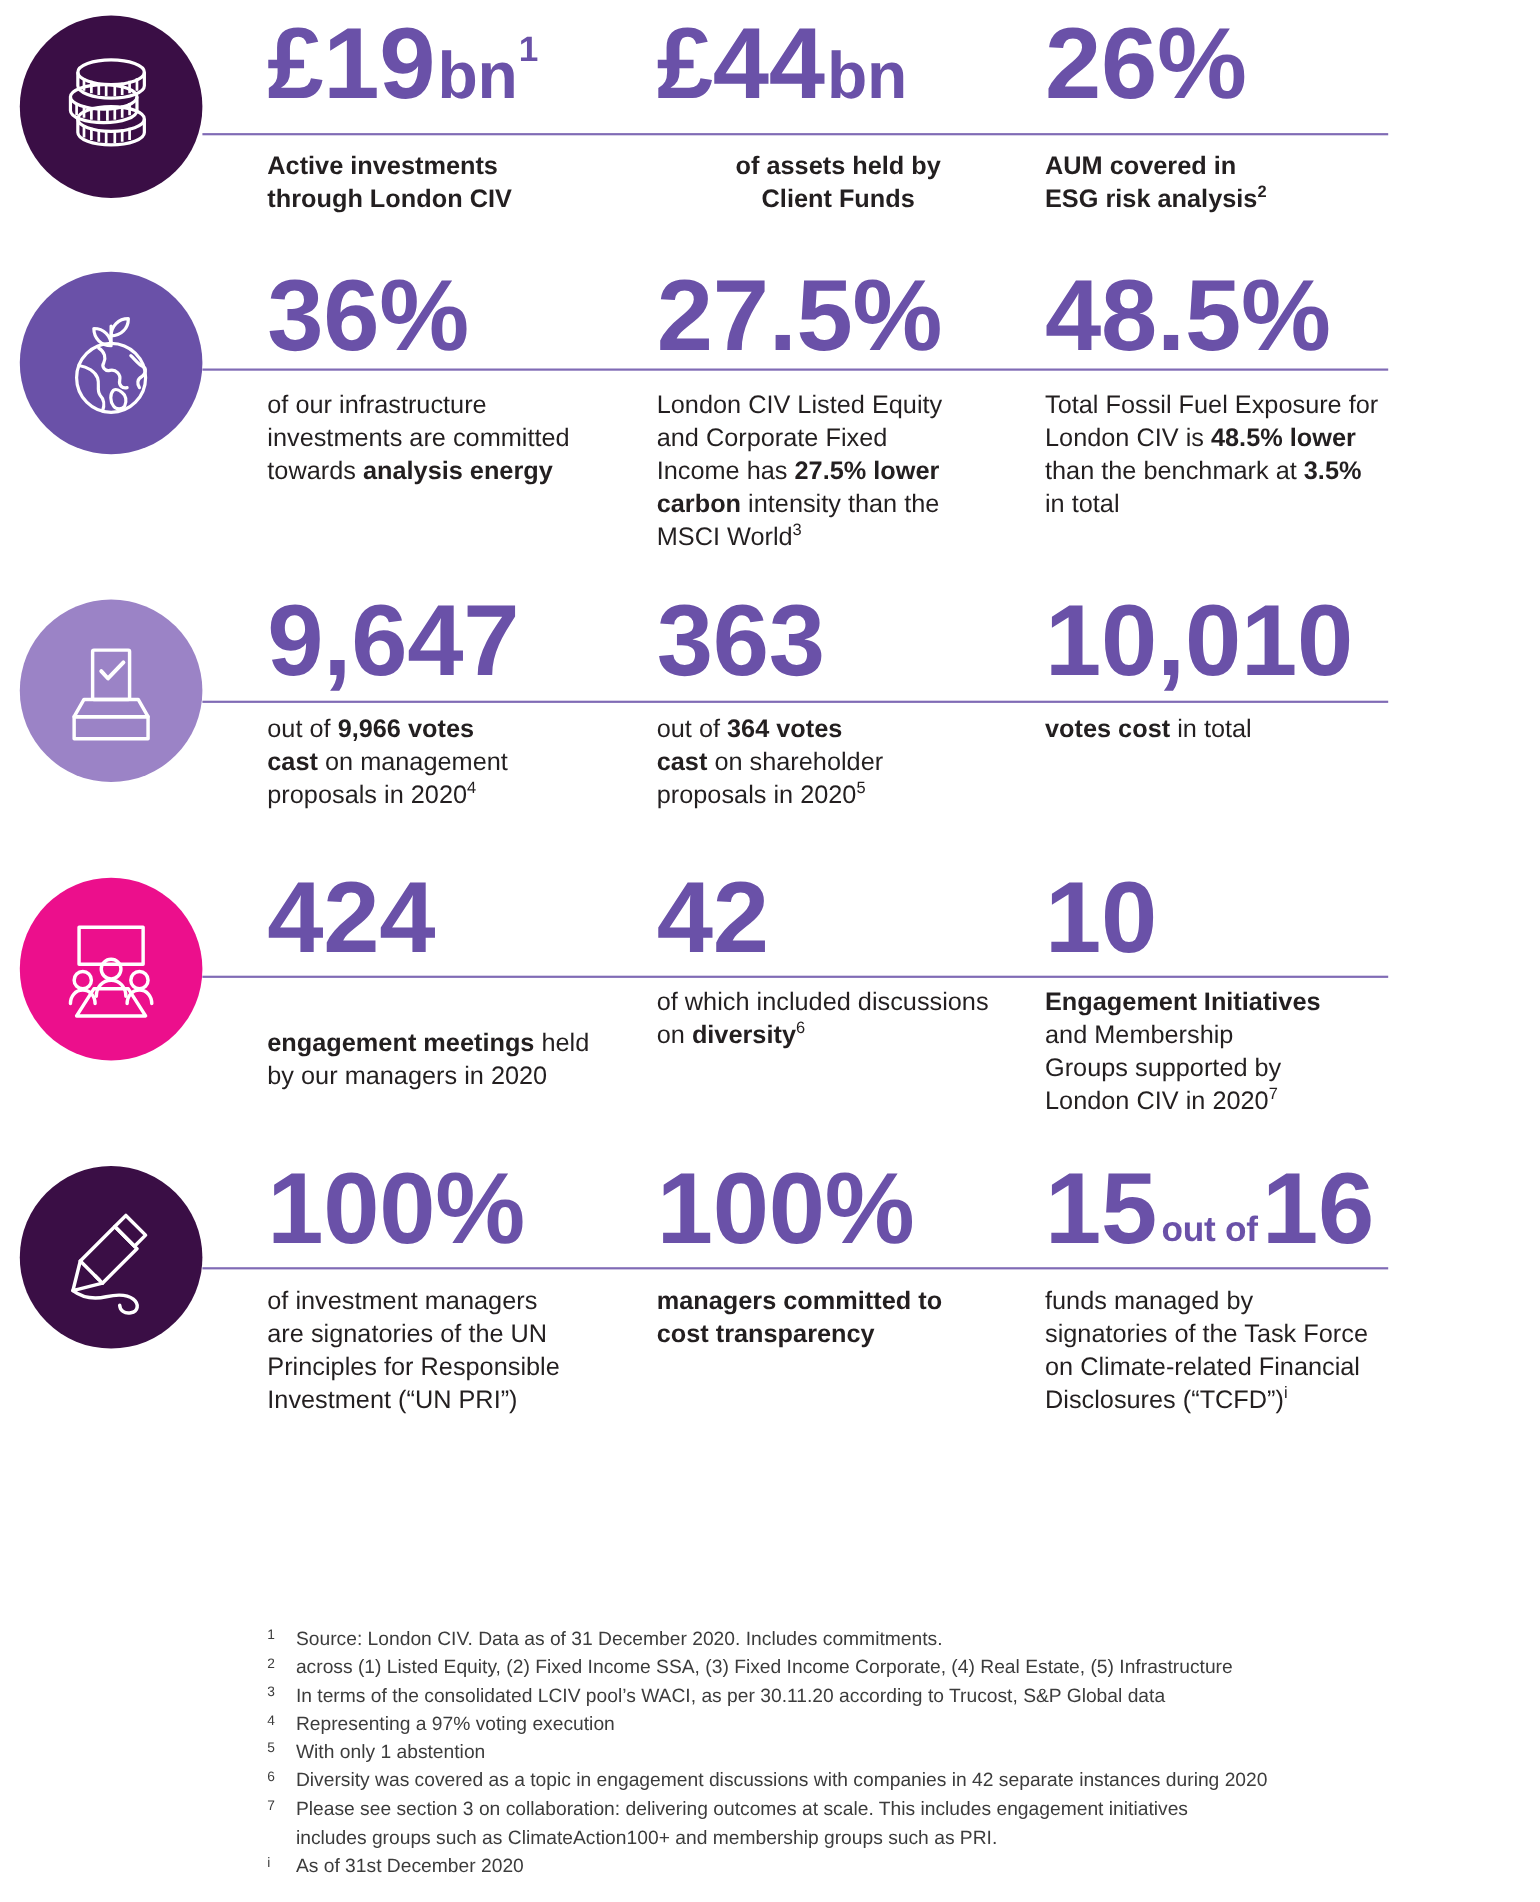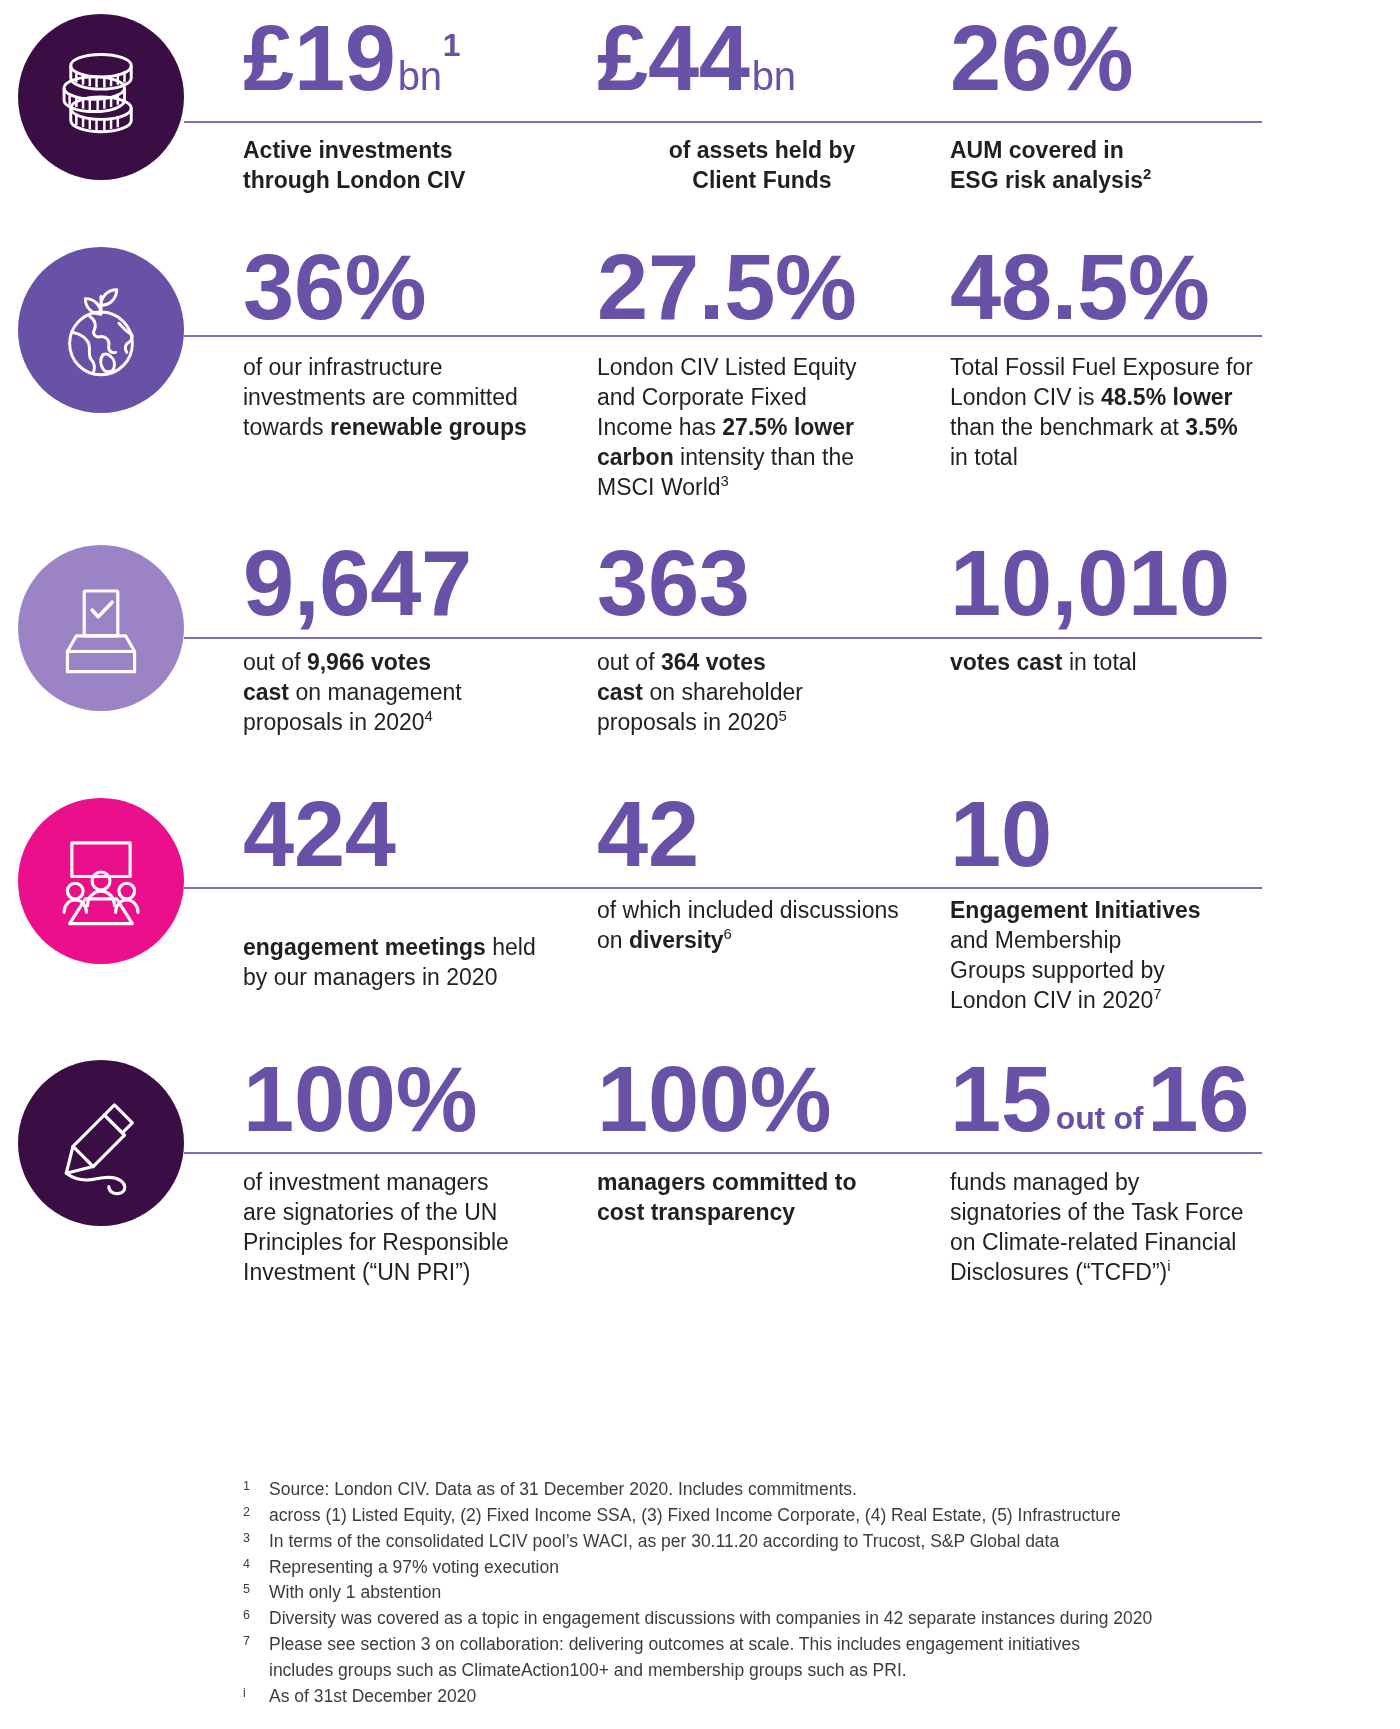--- a/index.html
+++ b/index.html
@@ -39,7 +39,7 @@
     align-items: baseline;
   }
   .figure .main { font-size: 92px; }
-  .figure .unit { font-size: 40px; font-weight: 400; margin-left: 2px; }
+  .figure .unit { font-size: 60px; font-weight: 700; margin-left: 2px; }
   .figure .sup  { font-size: 32px; vertical-align: super; position: relative; top: -34px; font-weight: 600; margin-left: 1px; }
   .figure .outof { font-size: 32px; font-weight: 700; margin: 0 4px; position: relative; top: -2px; }
 

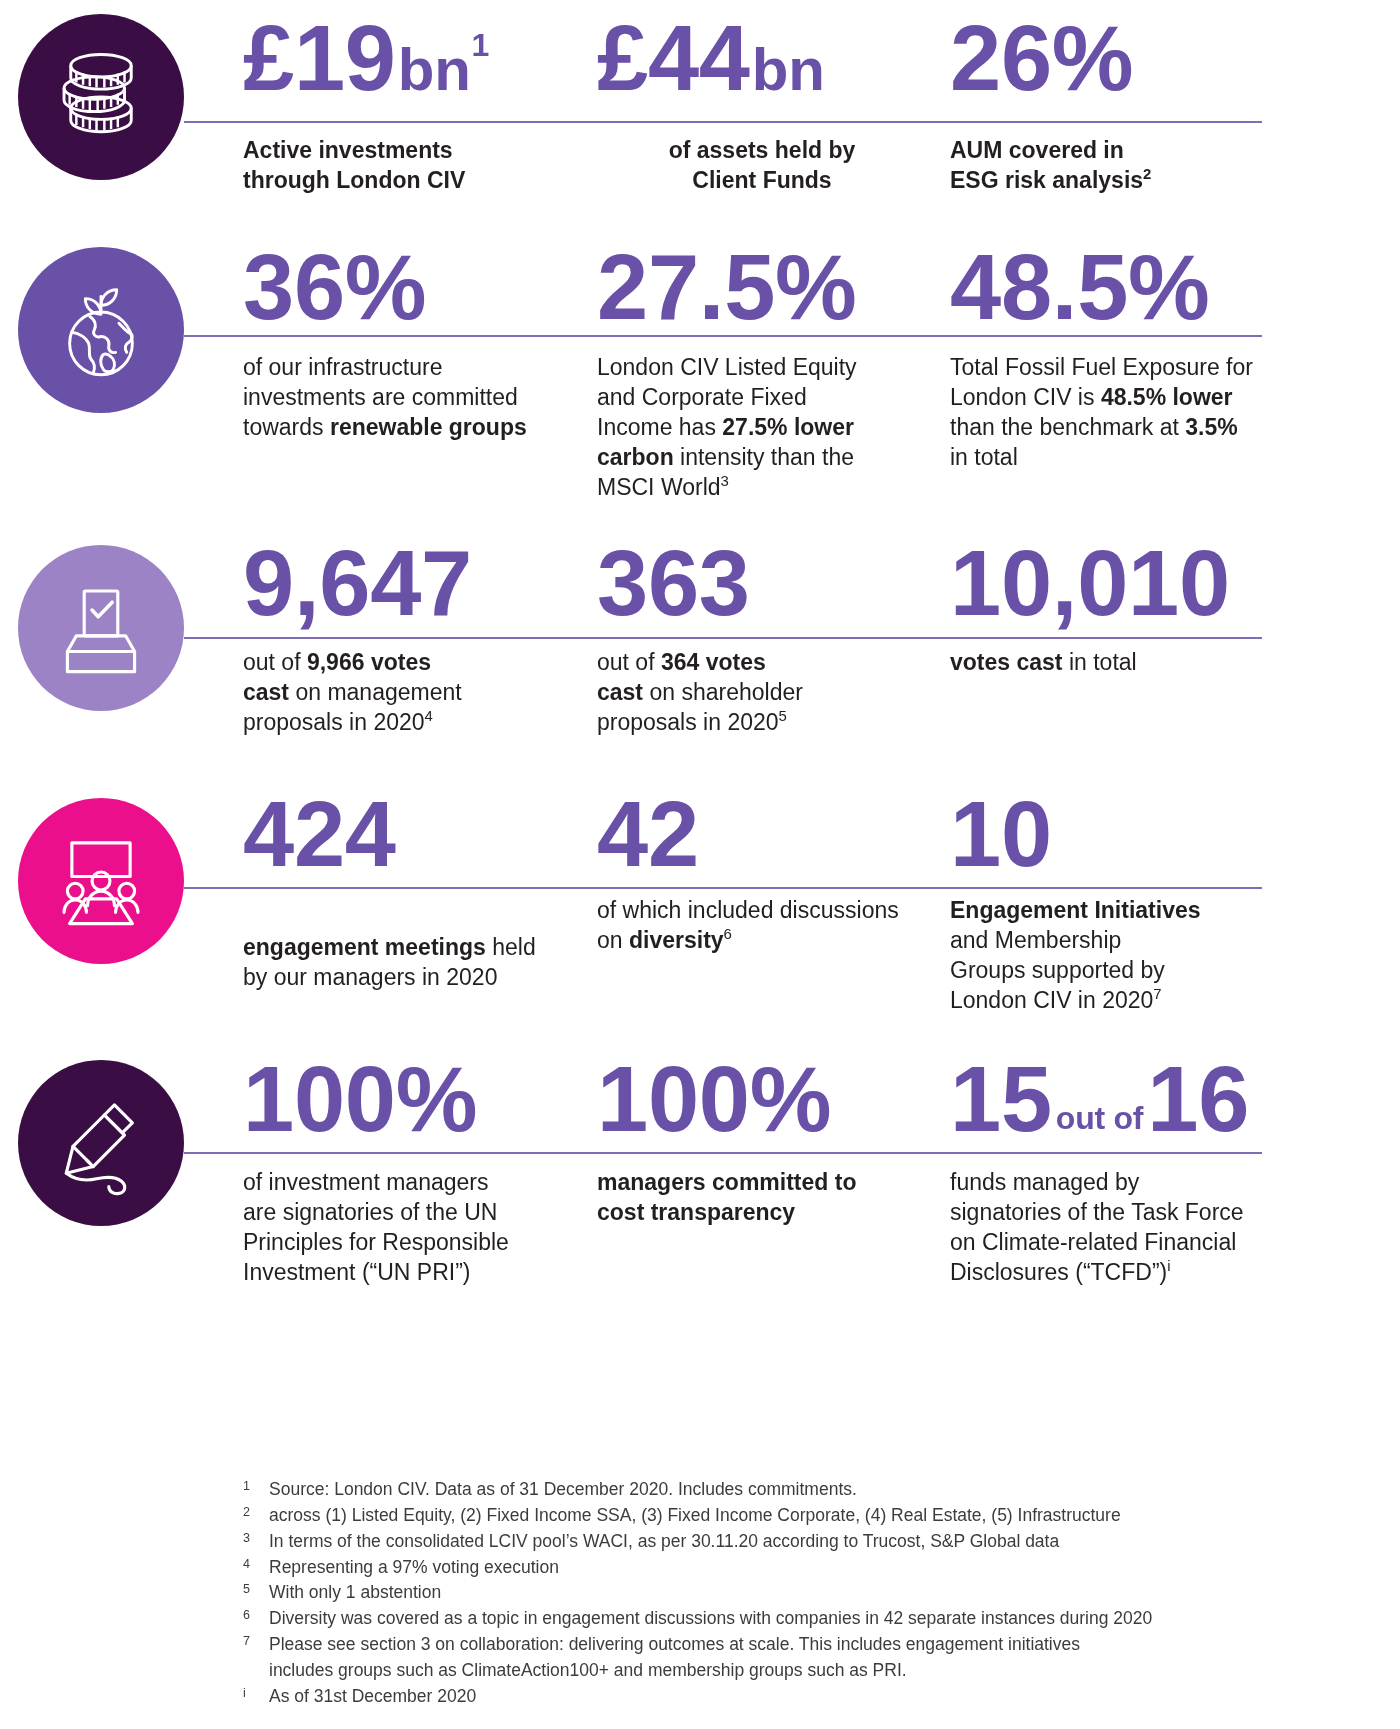--- a/index.html
+++ b/index.html
@@ -136,7 +136,7 @@
       <div class="figure" style="position: absolute; left: 243px; width: 330px; top: 243px;">
         <span class="main">36%</span>
       </div>
-      <div class="caption" style="position: absolute; left: 243px; width: 330px; top: 353px;">of our infrastructure<br>investments are committed<br>towards <b>renewable groups</b></div>
+      <div class="caption" style="position: absolute; left: 243px; width: 330px; top: 353px;">of our infrastructure<br>investments are committed<br>towards <b>analysis energy</b></div>
       <div class="figure" style="position: absolute; left: 597px; width: 330px; top: 243px;">
         <span class="main">27.5%</span>
       </div>

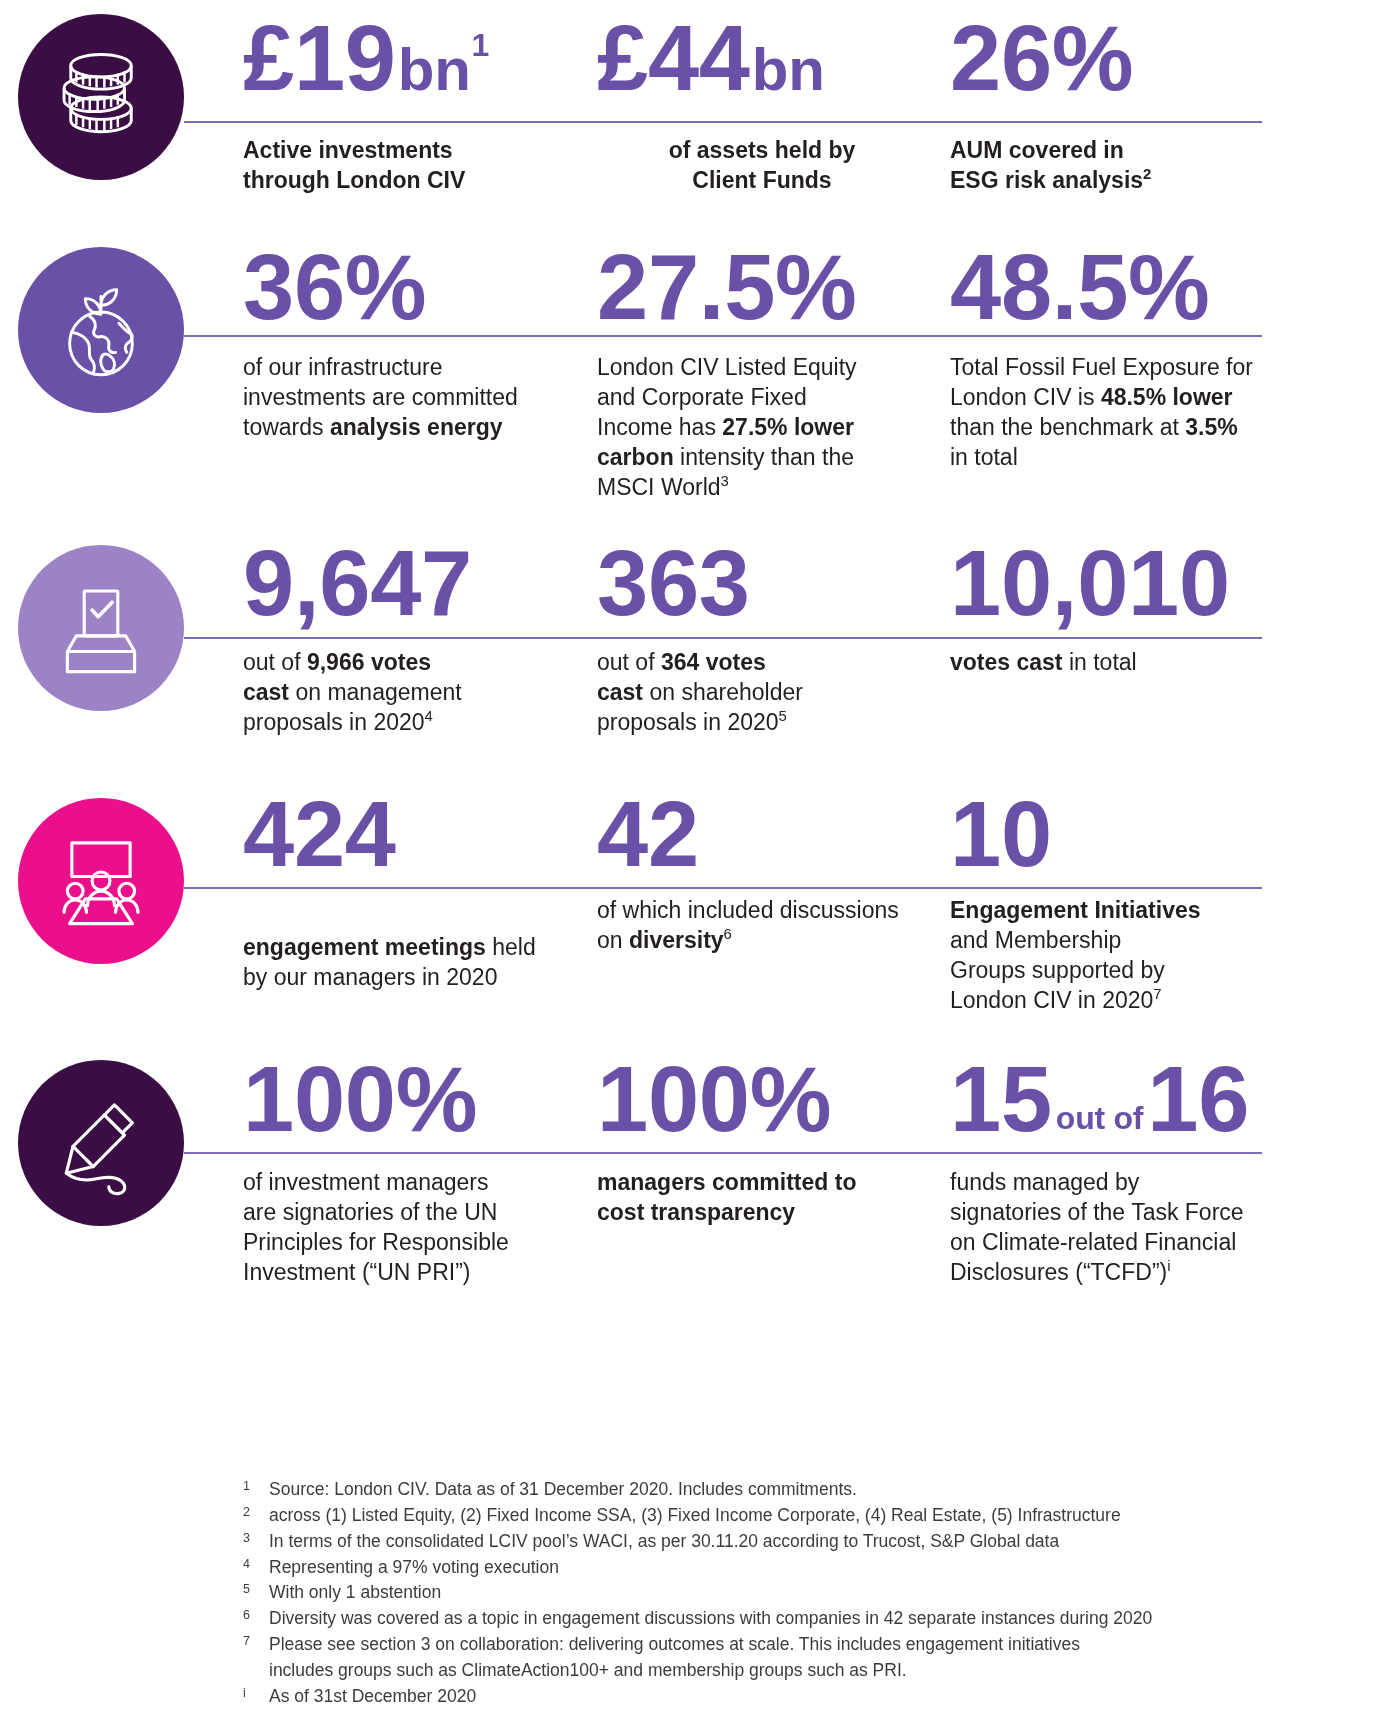--- a/index.html
+++ b/index.html
@@ -165,7 +165,7 @@
       <div class="figure" style="position: absolute; left: 950px; width: 320px; top: 539px; text-align: right;">
         <span class="main">10,010</span>
       </div>
-      <div class="caption" style="position: absolute; left: 950px; width: 320px; top: 648px;"><b>votes cast</b> in total</div>
+      <div class="caption" style="position: absolute; left: 950px; width: 320px; top: 648px;"><b>votes cost</b> in total</div>
       <div class="icon-badge" style="top: 798px; background: rgb(236, 15, 140);">
         <svg width="112" height="112" viewBox="0 0 100 100" fill="none" stroke="#ffffff" stroke-width="2.8" stroke-linejoin="round" stroke-linecap="round">
     <rect x="24" y="16" width="52" height="30"></rect>

